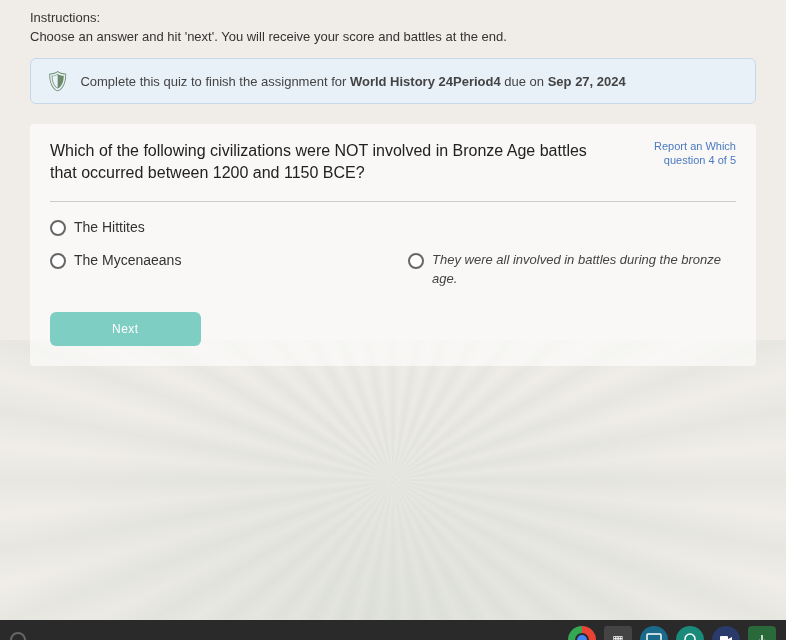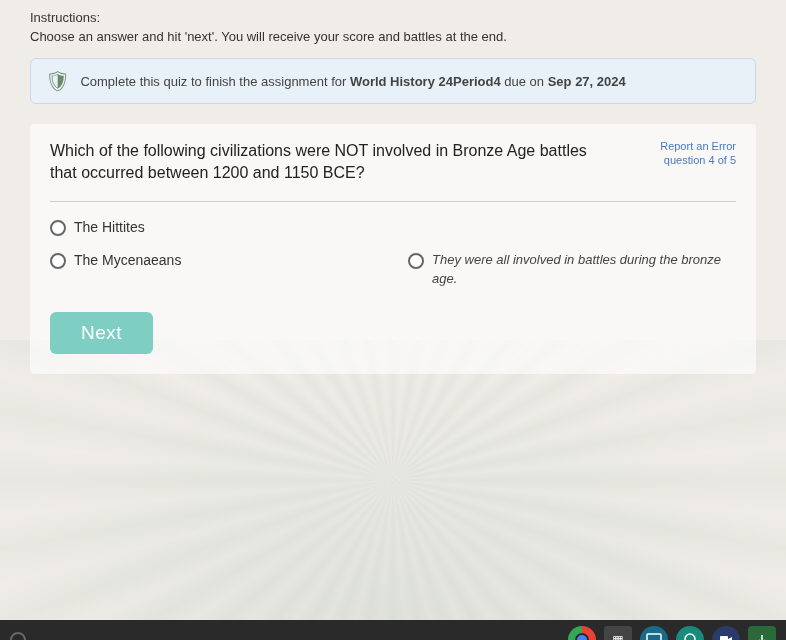--- a/index.html
+++ b/index.html
@@ -295,7 +295,7 @@
       <div class="question-header">
         <div class="question-text">Which of the following civilizations were NOT involved in Bronze Age battles that occurred between 1200 and 1150 BCE?</div>
         <div class="question-meta">
-          <a class="report-error">Report an Error</a>
+          <a class="report-error">Report an Which</a>
           <span class="question-number">question 4 of 5</span>
         </div>
       </div>

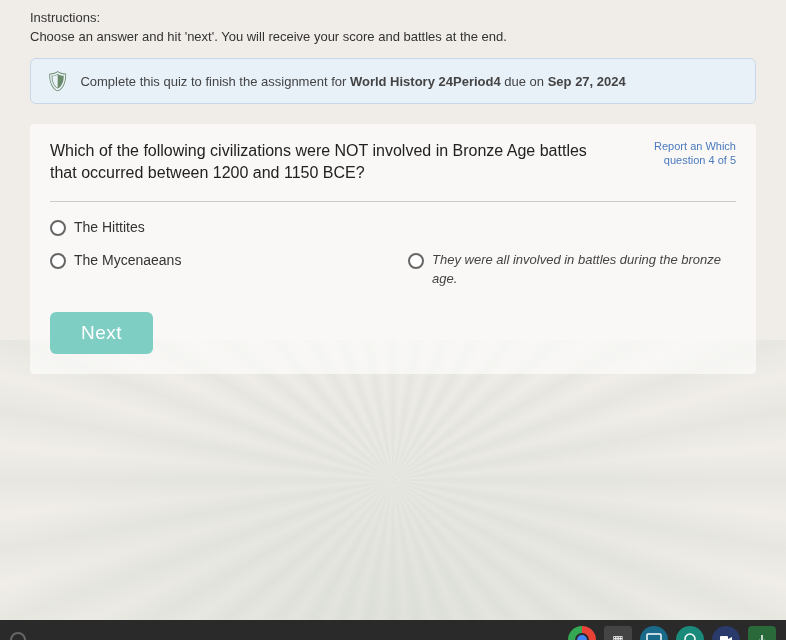--- a/index.html
+++ b/index.html
@@ -167,8 +167,8 @@
       color: white;
       border: none;
       border-radius: 6px;
-      padding: 10px 31px;
-      font-size: 19px;
+      padding: 10px 62px;
+      font-size: 12px;
       font-weight: 500;
       cursor: pointer;
       letter-spacing: 0.5px;

